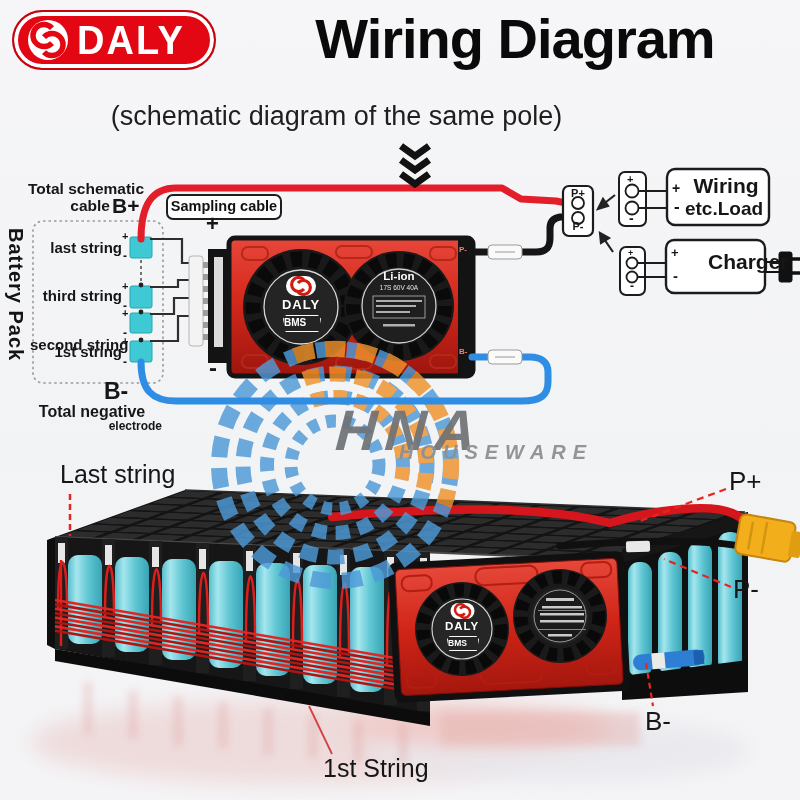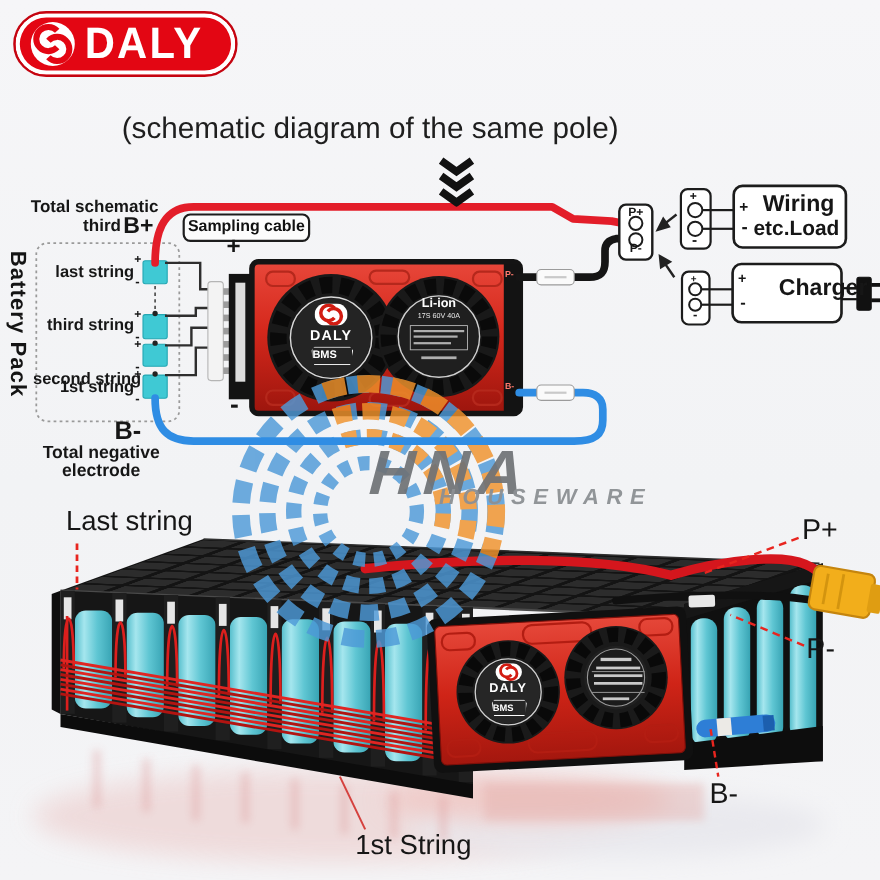--- a/index.html
+++ b/index.html
@@ -354,6 +354,7 @@
     </svg>
     <span class="logo-text">DALY</span>
   </div>
+  <div class="title">Wiring Diagram</div>
   <div class="subtitle">(schematic diagram of the same pole)</div>
   <svg class="abs" style="left:398px;top:142px" width="34" height="46" viewBox="0 0 34 46">
     <g fill="none" stroke="#121212" stroke-width="7">

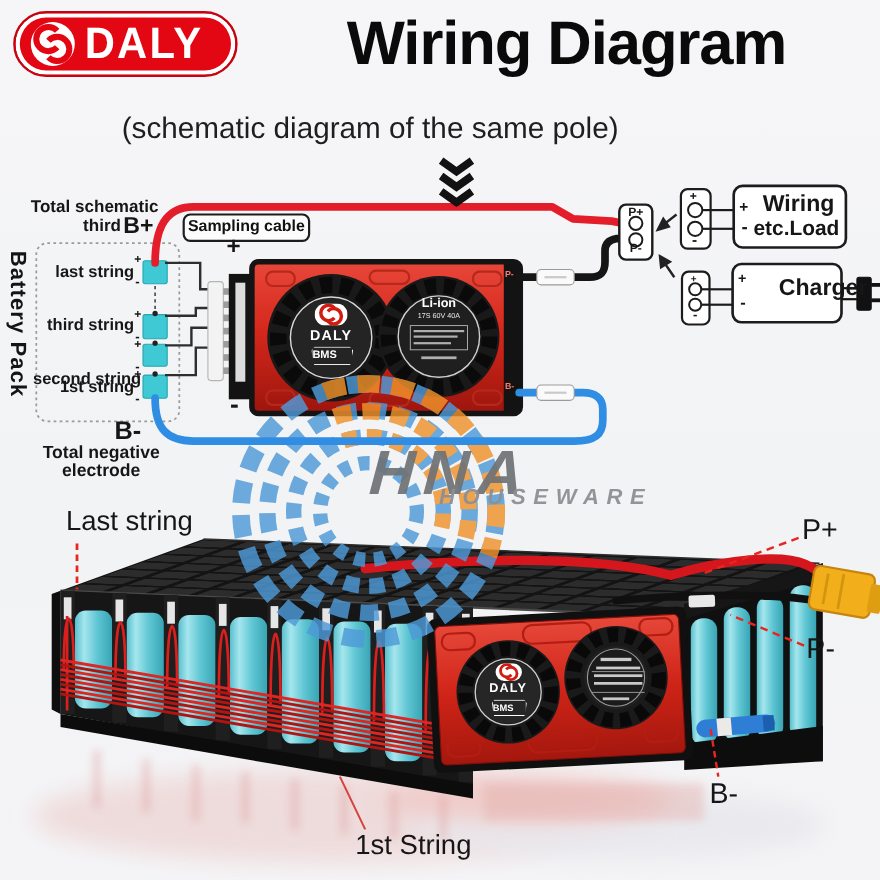--- a/index.html
+++ b/index.html
@@ -365,7 +365,7 @@
   </svg>
 
   <div class="lbl r" style="left:28px;top:181px;width:112px;font-size:15.5px;font-weight:700;">Total schematic</div>
-  <div class="lbl r" style="left:28px;top:198px;width:82px;font-size:15.5px;font-weight:700;">third</div>
+  <div class="lbl r" style="left:28px;top:198px;width:82px;font-size:15.5px;font-weight:700;">cable</div>
   <div class="lbl" style="left:112px;top:195px;font-size:21px;font-weight:800;">B+</div>
   <div class="boxlbl">Sampling cable</div>
   <div class="vtext">Battery Pack</div>

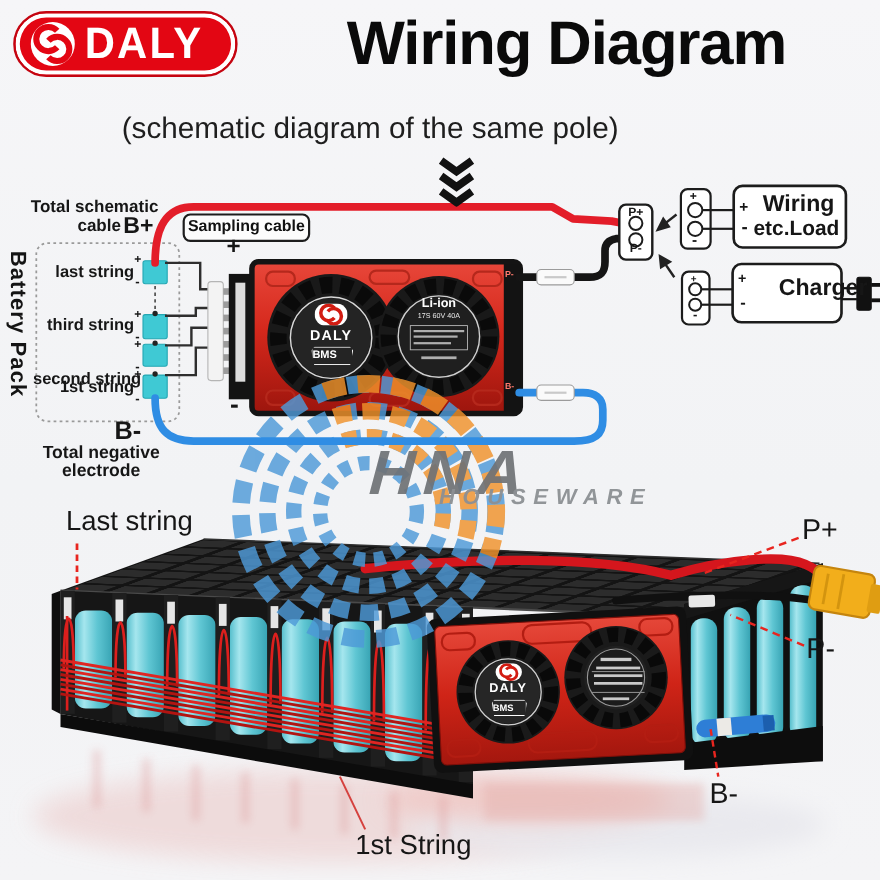--- a/index.html
+++ b/index.html
@@ -386,7 +386,7 @@
 
   <div class="lbl" style="left:104px;top:379px;font-size:23px;font-weight:800;">B-</div>
   <div class="lbl ctr" style="left:22px;top:403px;width:140px;font-size:16px;font-weight:800;">Total negative</div>
-  <div class="lbl ctr" style="left:22px;top:420px;width:140px;font-size:16px;font-weight:800;">electrode</div>
+  <div class="lbl ctr" style="left:22px;top:420px;width:140px;font-size:12px;font-weight:800;text-align:right;">electrode</div>
 
   <div class="lbl" style="left:206px;top:212px;font-size:22px;font-weight:700;">+</div>
   <div class="lbl" style="left:209px;top:355px;font-size:24px;font-weight:700;">-</div>

